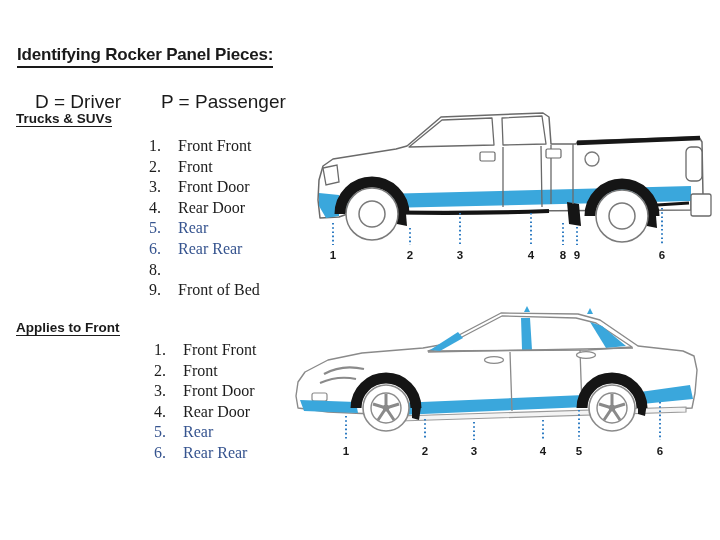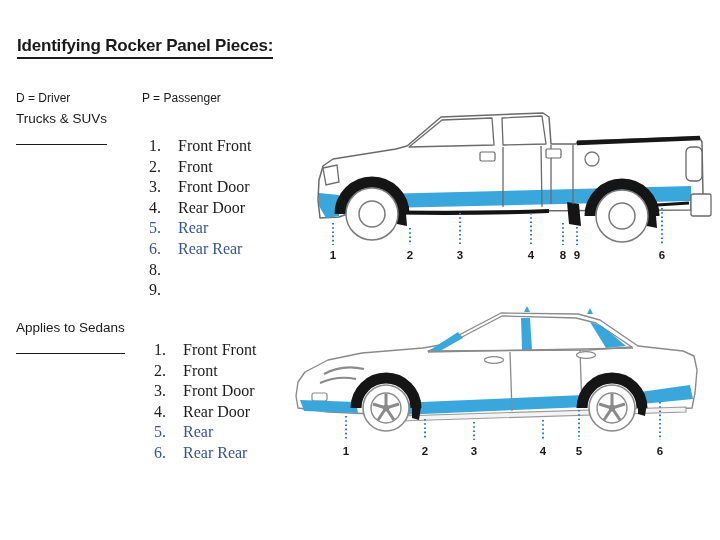--- a/index.html
+++ b/index.html
@@ -28,7 +28,7 @@
 </head>
 <body>
 
-<div class="abs" style="left:17px;top:36px;">
+<div class="abs" style="left:17px;top:45px;">
   <span class="page-title">Identifying Rocker Panel Pieces:</span>
 </div>
 

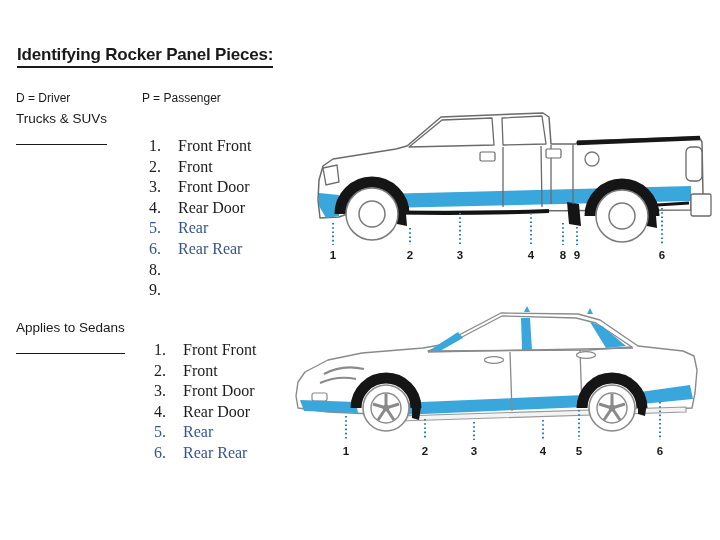--- a/index.html
+++ b/index.html
@@ -8,7 +8,7 @@
   .abs{position:absolute;}
   .page-title{font-size:17px;font-weight:bold;letter-spacing:-0.2px;
       display:inline-block;border-bottom:2px solid #1a1a1a;padding-bottom:1px;}
-  .legend-item{font-size:12px;}
+  .legend-item{font-size:19px;margin-left:19px;}
   .subhead{font-size:13.5px;font-weight:normal;display:inline-block;
       border-bottom:1.7px solid #1a1a1a;padding-bottom:18px;}
   .piece-list{font-family:"Liberation Serif",serif;font-size:16px;color:#1c1c1c;}

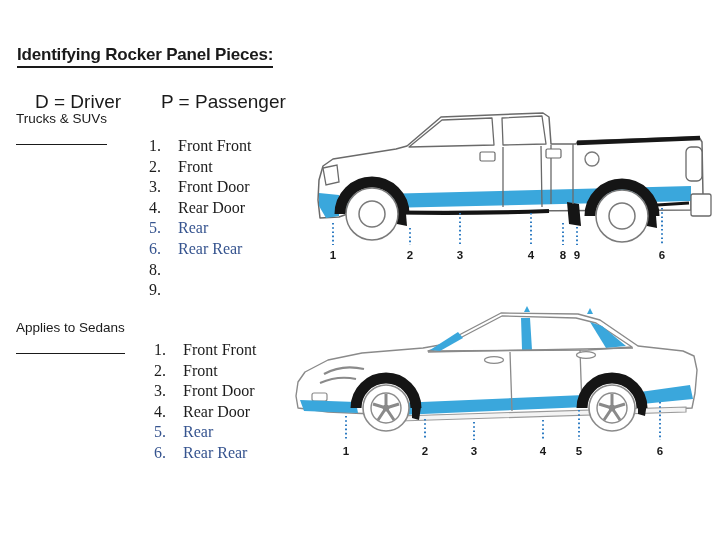--- a/index.html
+++ b/index.html
@@ -9,8 +9,8 @@
   .page-title{font-size:17px;font-weight:bold;letter-spacing:-0.2px;
       display:inline-block;border-bottom:2px solid #1a1a1a;padding-bottom:1px;}
   .legend-item{font-size:19px;margin-left:19px;}
-  .subhead{font-size:13.5px;font-weight:normal;display:inline-block;
-      border-bottom:1.7px solid #1a1a1a;padding-bottom:18px;}
+  .subhead{font-size:13.5px;font-weight:bold;display:inline-block;
+      border-bottom:1.7px solid #1a1a1a;padding-bottom:0px;}
   .piece-list{font-family:"Liberation Serif",serif;font-size:16px;color:#1c1c1c;}
   .piece-list .row{display:flex;line-height:20.6px;}
   .piece-list .num{width:29px;flex:0 0 29px;}

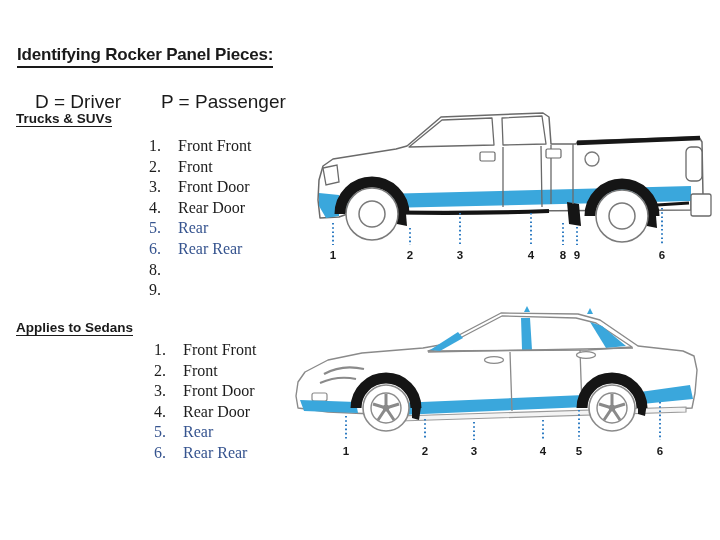--- a/index.html
+++ b/index.html
@@ -69,6 +69,7 @@
     </div>
   <div class="row">
       <span class="num">9.</span>
+      <span class="lbl">Front of Bed</span>
     </div>
 </div>
 

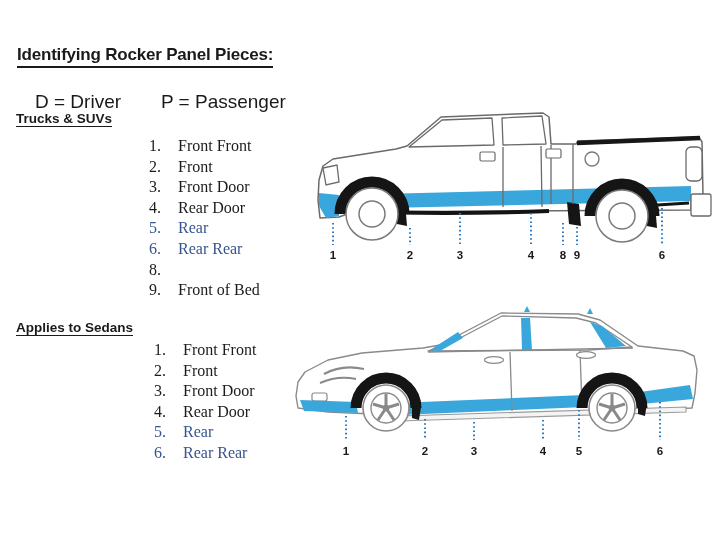--- a/index.html
+++ b/index.html
@@ -74,7 +74,7 @@
 </div>
 
 <div class="abs" style="left:16px;top:318px;">
-  <span class="subhead">Applies to Sedans</span>
+  <span class="subhead">Applies to Front</span>
 </div>
 
 <div class="abs piece-list" style="left:154px;top:340px;">

